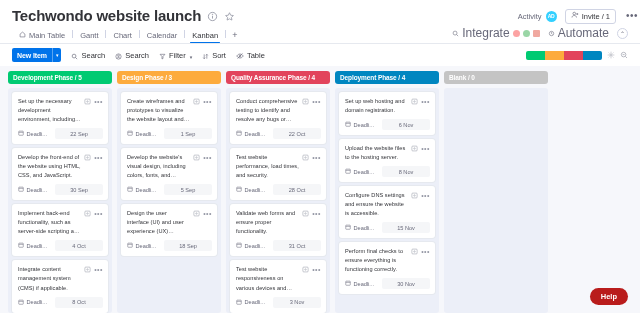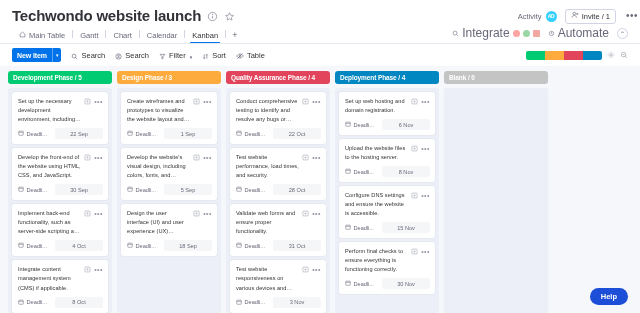--- a/index.html
+++ b/index.html
@@ -142,7 +142,7 @@
   
   .help-btn {
     position:absolute; right: 12px; bottom: 8px;
-    background:#1d4ed8; color:#fff; border-radius:9px;
+    background:#b91c1c; color:#fff; border-radius:9px;
     font-size:7.5px; font-weight:700; padding: 4px 11px;
     display:flex;align-items:center;
   }

